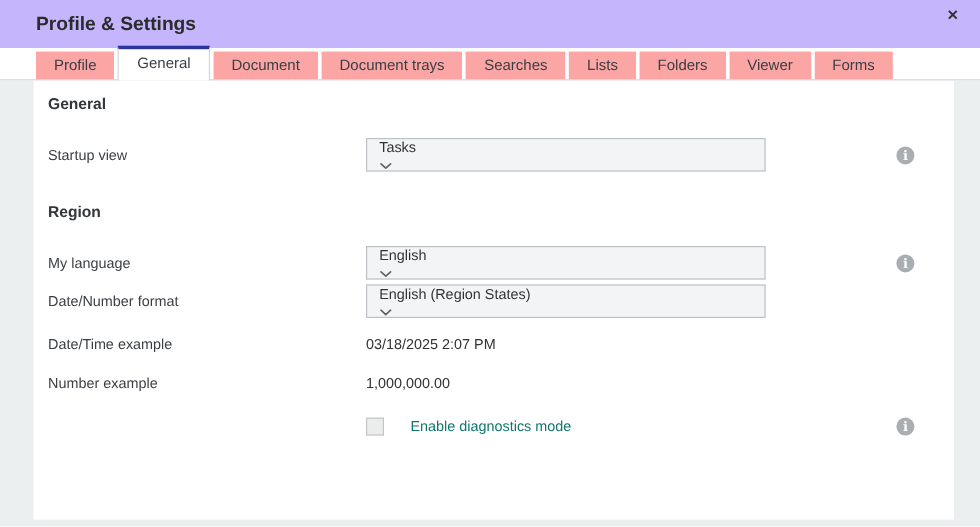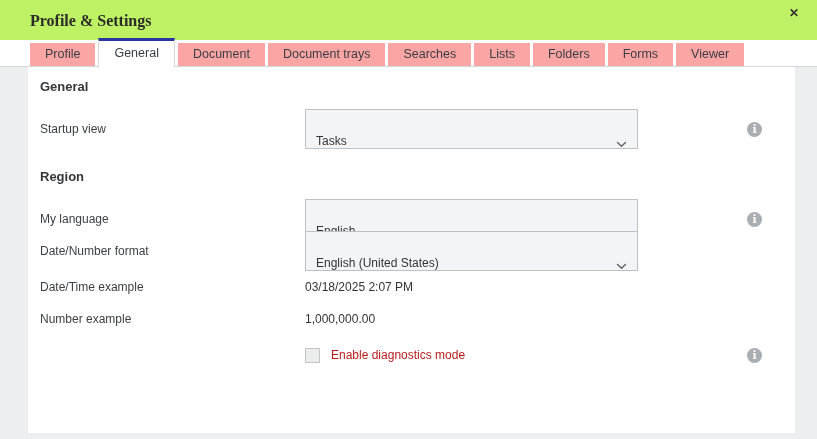--- a/index.html
+++ b/index.html
@@ -16,8 +16,7 @@
   .hdr{
     position:relative;
     height:40px;
-    background:#bef264;
-    font-family:Liberation Serif, serif;
+    background:#c4b5fd;
   }
   .hdr .title{
     position:absolute;left:30px;top:0;

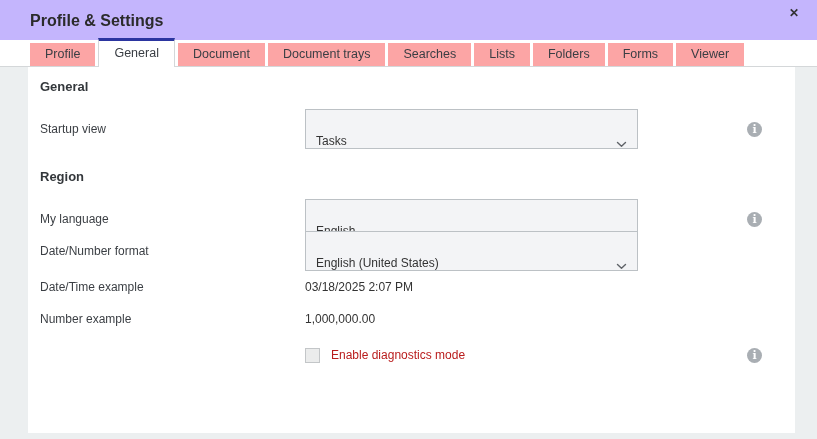--- a/index.html
+++ b/index.html
@@ -152,8 +152,8 @@
     <div class="tab">Searches</div>
     <div class="tab">Lists</div>
     <div class="tab">Folders</div>
+    <div class="tab">Viewer</div>
     <div class="tab">Forms</div>
-    <div class="tab">Viewer</div>
   </div>
 
   <div class="body">

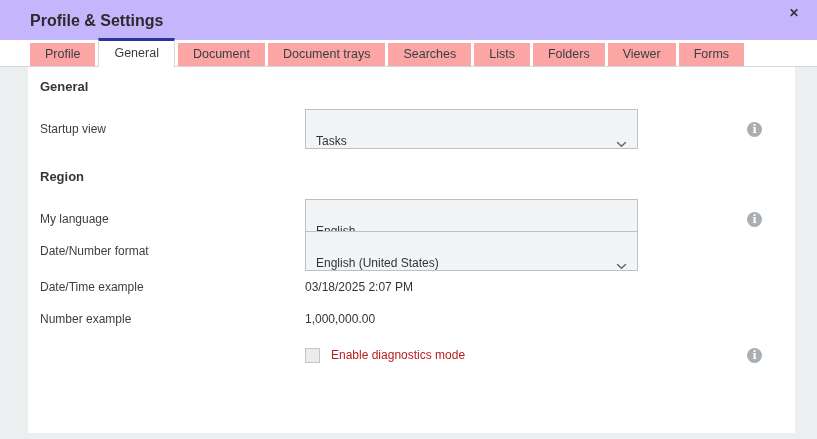--- a/index.html
+++ b/index.html
@@ -92,14 +92,15 @@
   }
   .row-ctl{margin-left:27px;flex:none;}
   .select{
-    width:333px;height:40px;
+    width:333px;height:28px;
     box-sizing:border-box;
     background:#f3f4f6;
     border:1px solid #bcc1c5;
-    display:flex;align-items:flex-end;
+    display:flex;align-items:flex-start;
     padding:0 10px;
     font-size:12px;color:#333;
     cursor:pointer;
+    flex-direction:column;
   }
   .select .sel-val{flex:1 1 auto;}
   .select .chev{flex:none;display:flex;align-items:center;}

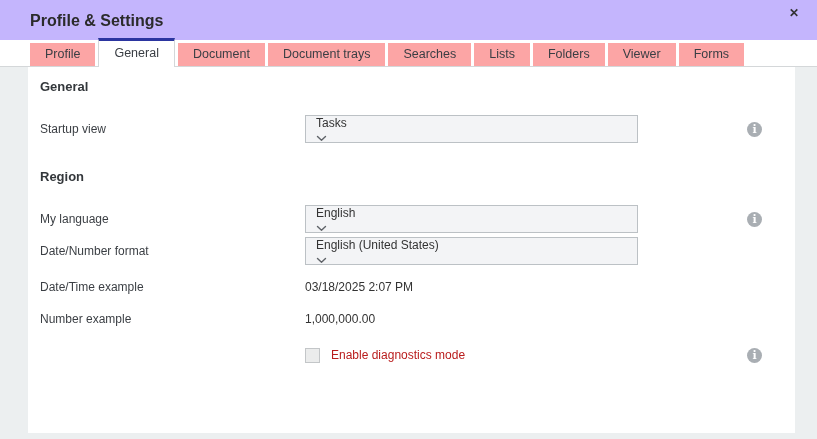--- a/index.html
+++ b/index.html
@@ -193,7 +193,7 @@
       <div class="form-row row-select mt8">
         <span class="row-label">Date/Number format</span>
         <div class="row-ctl select">
-          <span class="sel-val">English (United States)</span>
+          <span class="sel-val">English (Region States)</span>
           <span class="chev">
             <svg width="11" height="7" viewBox="0 0 11 7">
                 <path d="M1.5 1.5 L5.5 5.2 L9.5 1.5" fill="none" stroke="#5f6368" stroke-width="1.4" stroke-linecap="round" stroke-linejoin="round"></path>

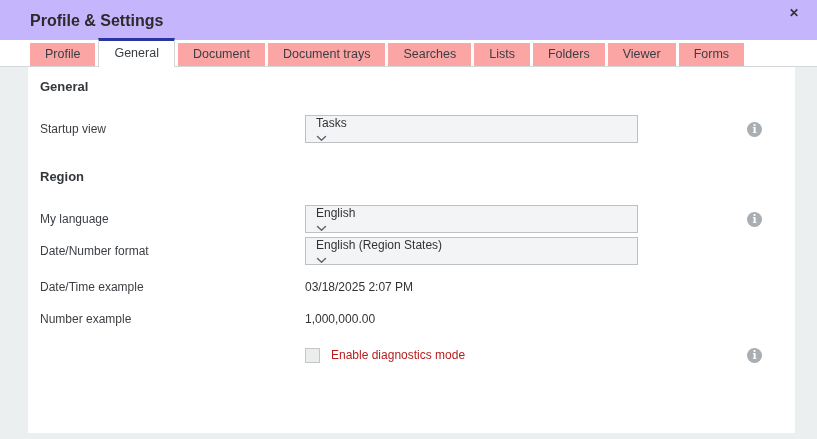--- a/index.html
+++ b/index.html
@@ -124,8 +124,8 @@
     cursor:pointer;
   }
   .cb-label{
-    margin-left:11px;
-    font-size:12px;color:#b91c1c;
+    margin-left:22px;
+    font-size:12px;color:#0f766e;
   }
   
   .mt22{margin-top:22px;}

